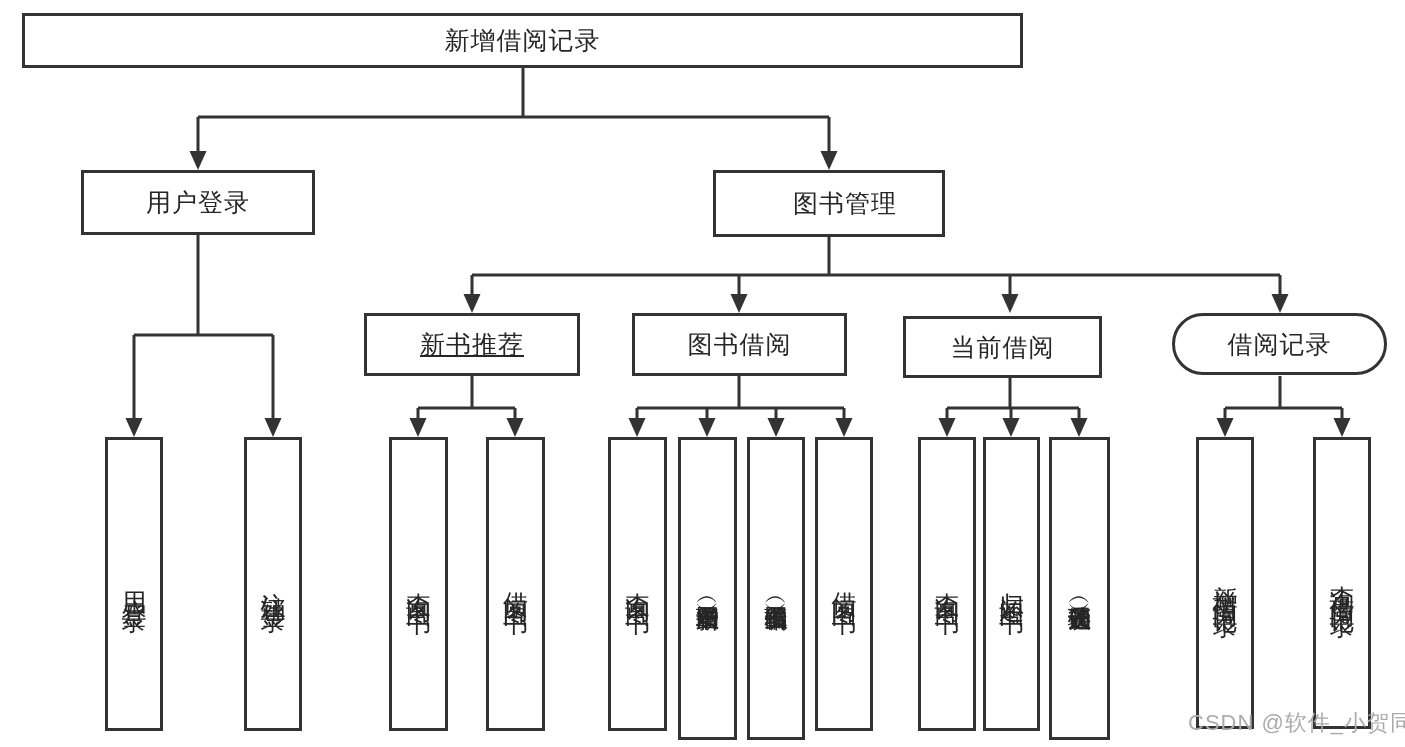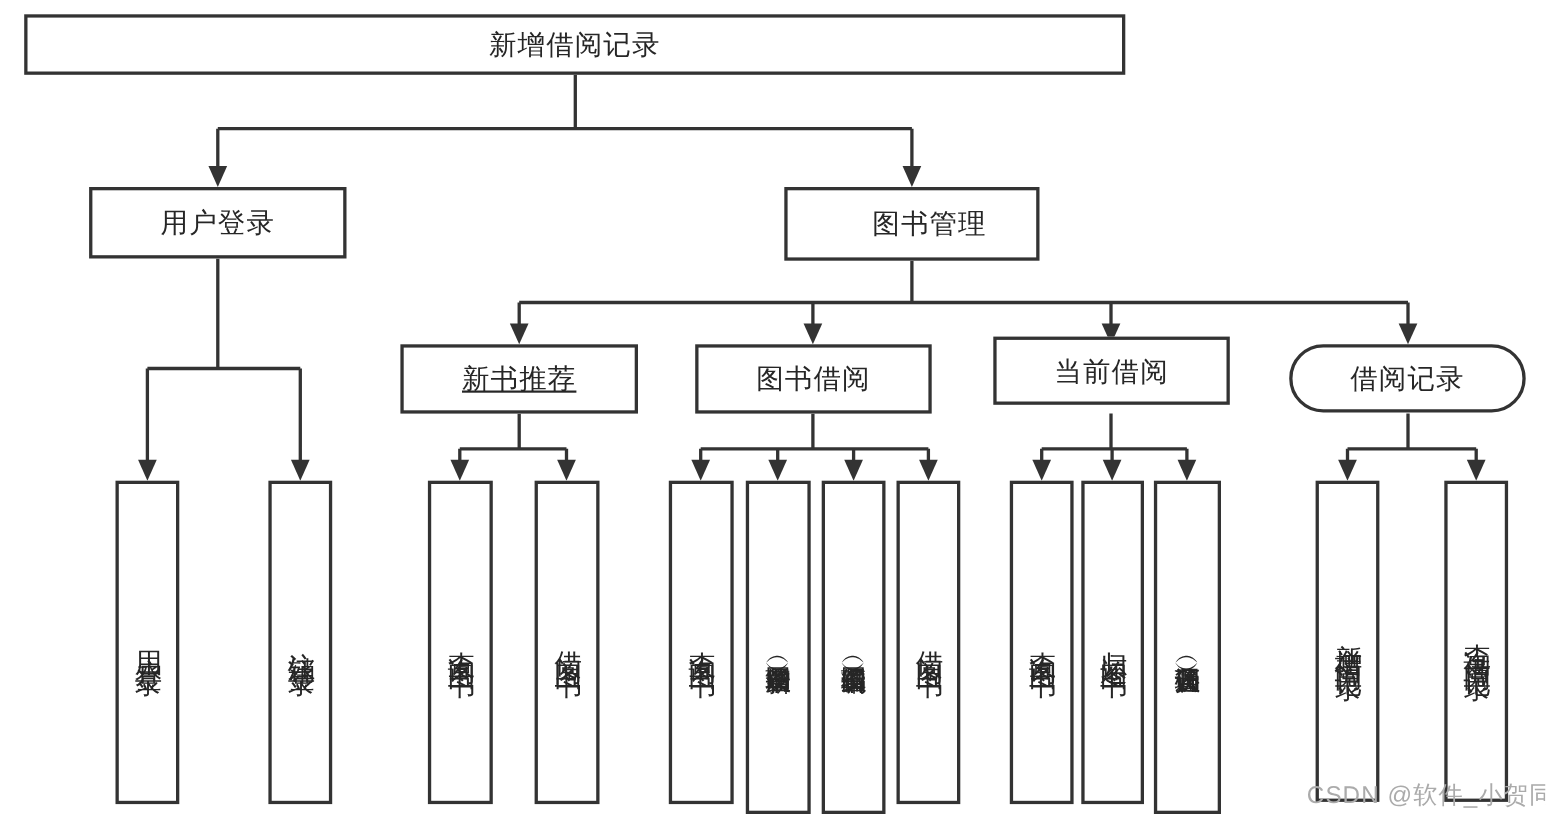--- a/index.html
+++ b/index.html
@@ -42,7 +42,7 @@
   
   .n-l3a  { left: 364px;  top: 313px; width: 216px; height: 63px; text-decoration: underline; }
   .n-l3b  { left: 632px;  top: 313px; width: 215px; height: 63px; }
-  .n-l3c  { left: 903px;  top: 306px; width: 215px; height: 62px; }
+  .n-l3c  { left: 903px;  top: 316px; width: 199px; height: 62px; }
   .n-l3d  { left: 1172px; top: 313px; width: 215px; height: 62px; border-radius: 31px; }
   
   .leaf { top: 437px; width: 58px; height: 294px; }

